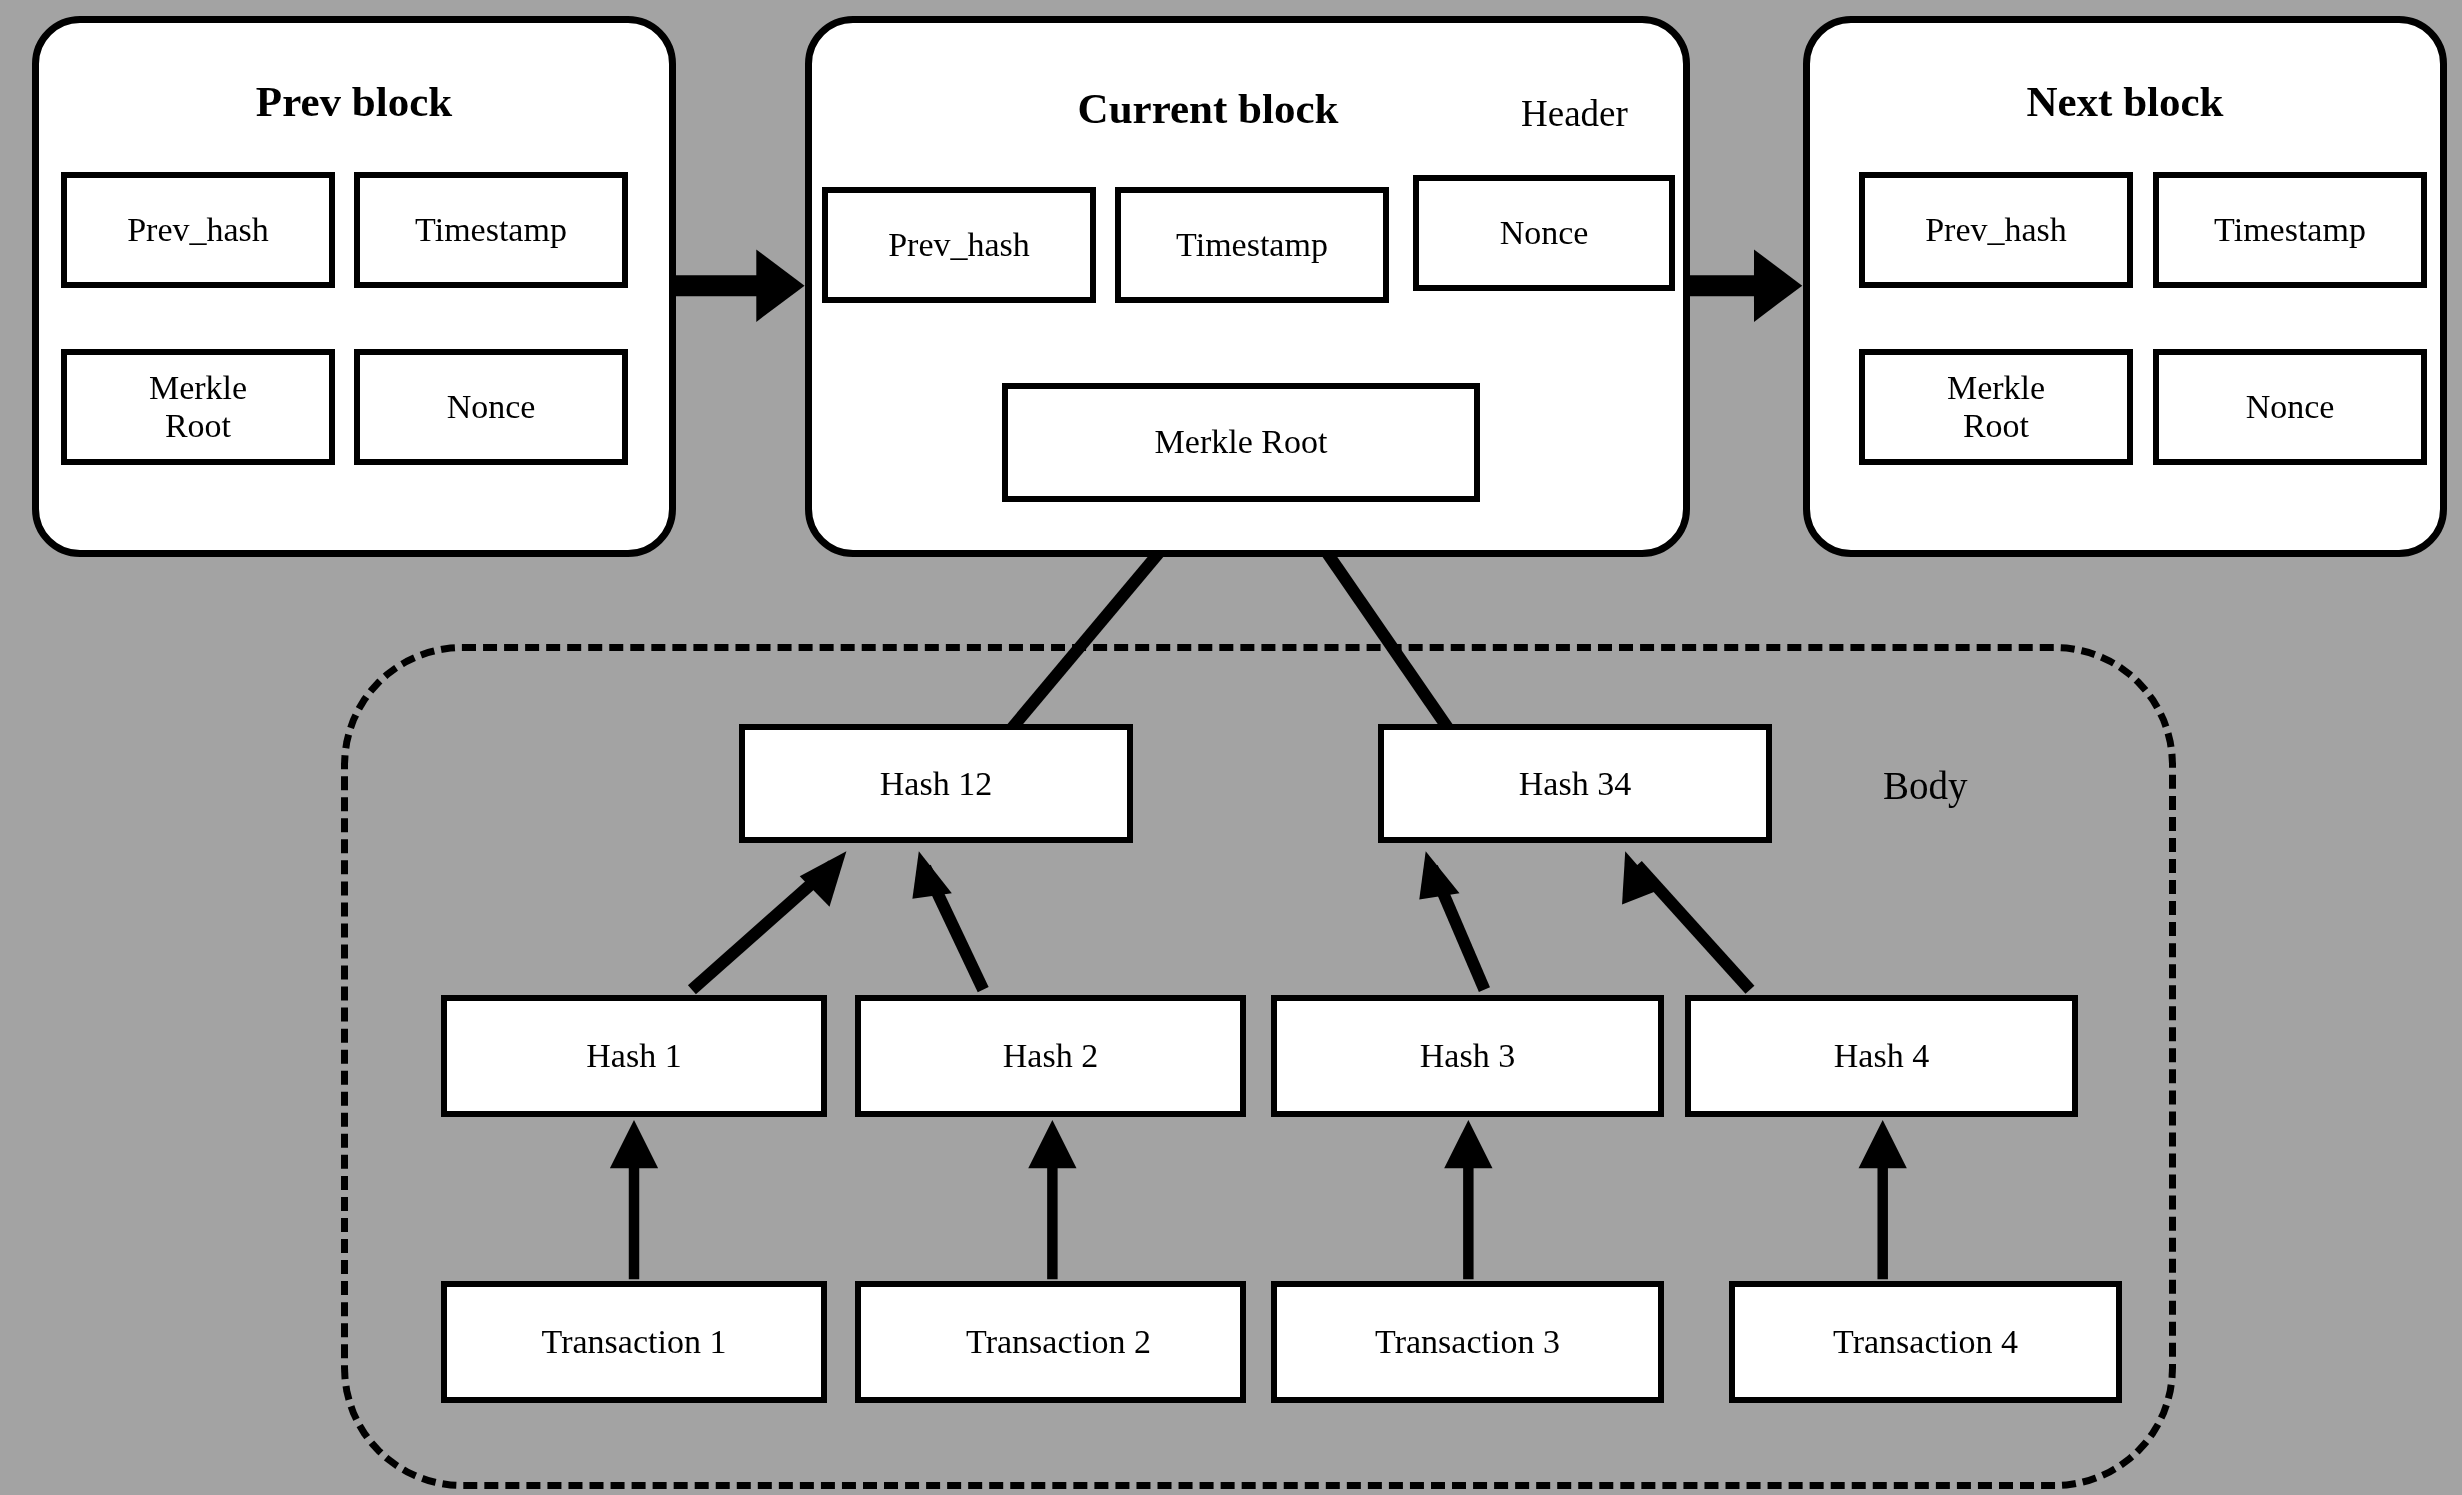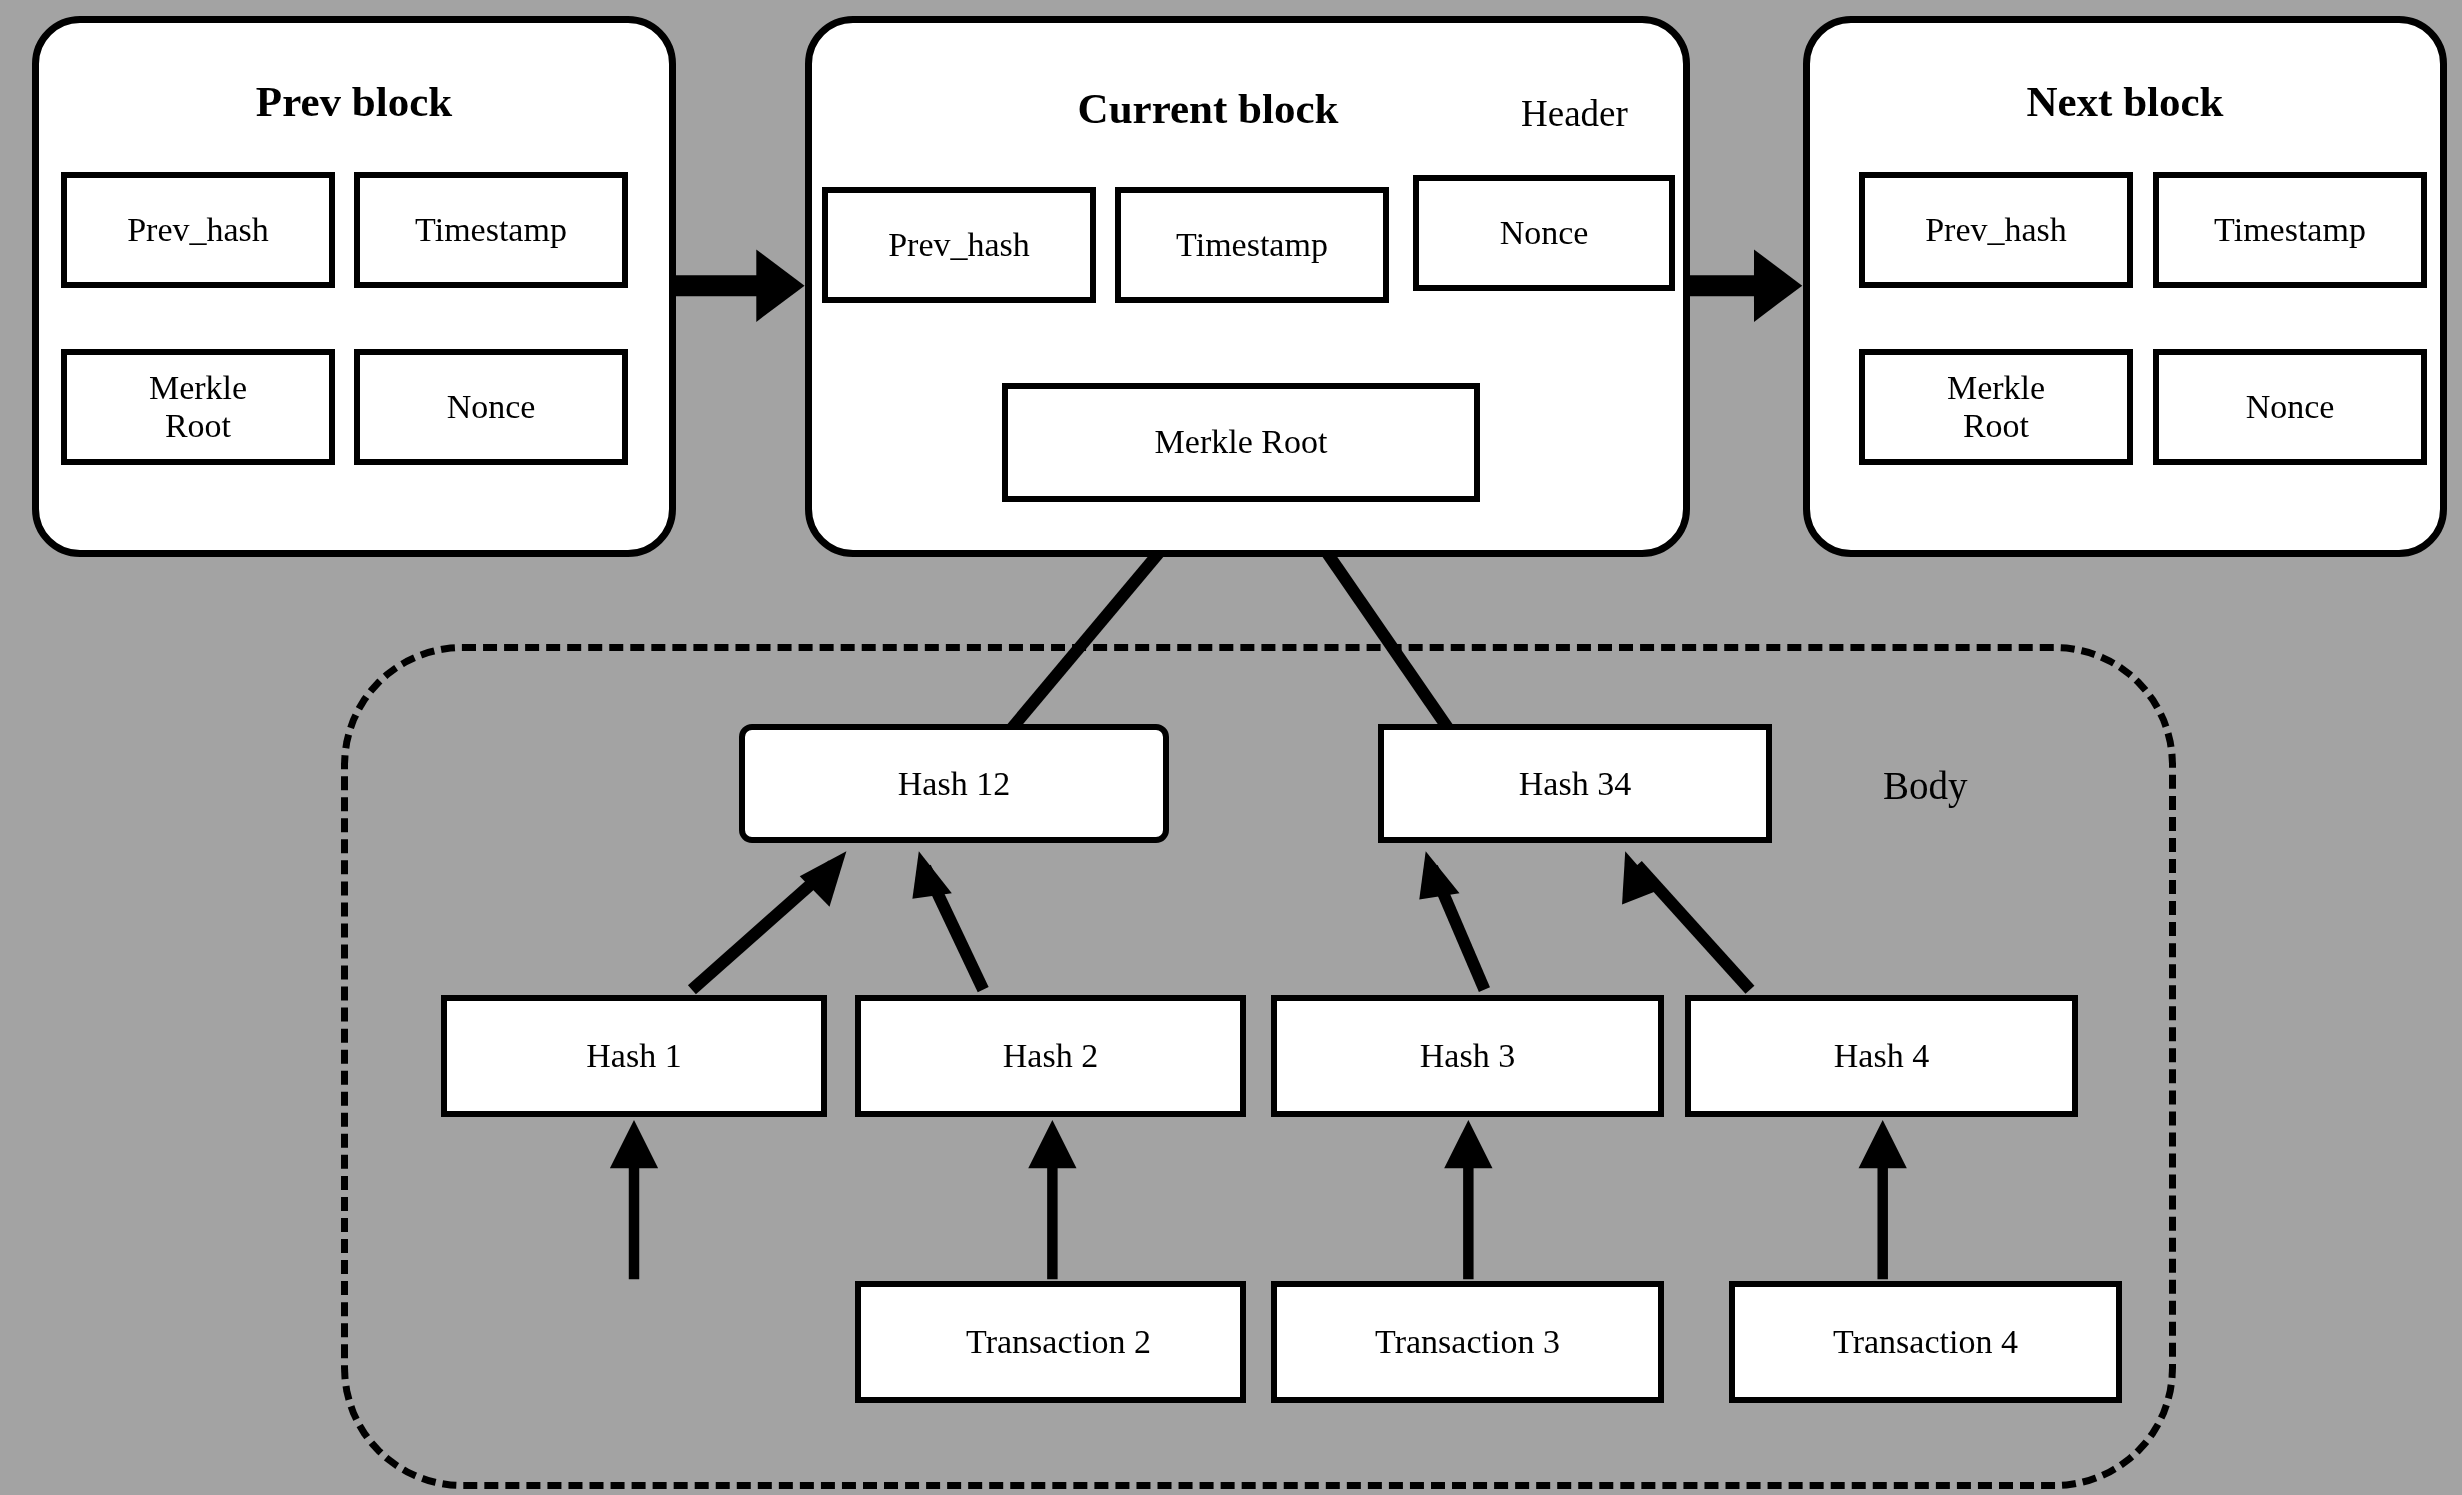--- a/index.html
+++ b/index.html
@@ -201,7 +201,7 @@
   </div>
   <div class="side-label" style="left:1883px; top:766px; font-size:39px;">Body</div>
 
-  <div class="node-box" style="left:739px; top:724px; width:430px; height:119px;border-radius:13px;">Hash 12</div>
+  <div class="node-box" style="left:739px; top:724px; width:394px; height:119px;">Hash 12</div>
   <div class="node-box" style="left:1378px; top:724px; width:394px; height:119px;">Hash 34</div>
 
   <div class="node-box" style="left:441px; top:995px; width:386px; height:122px;">Hash 1</div>

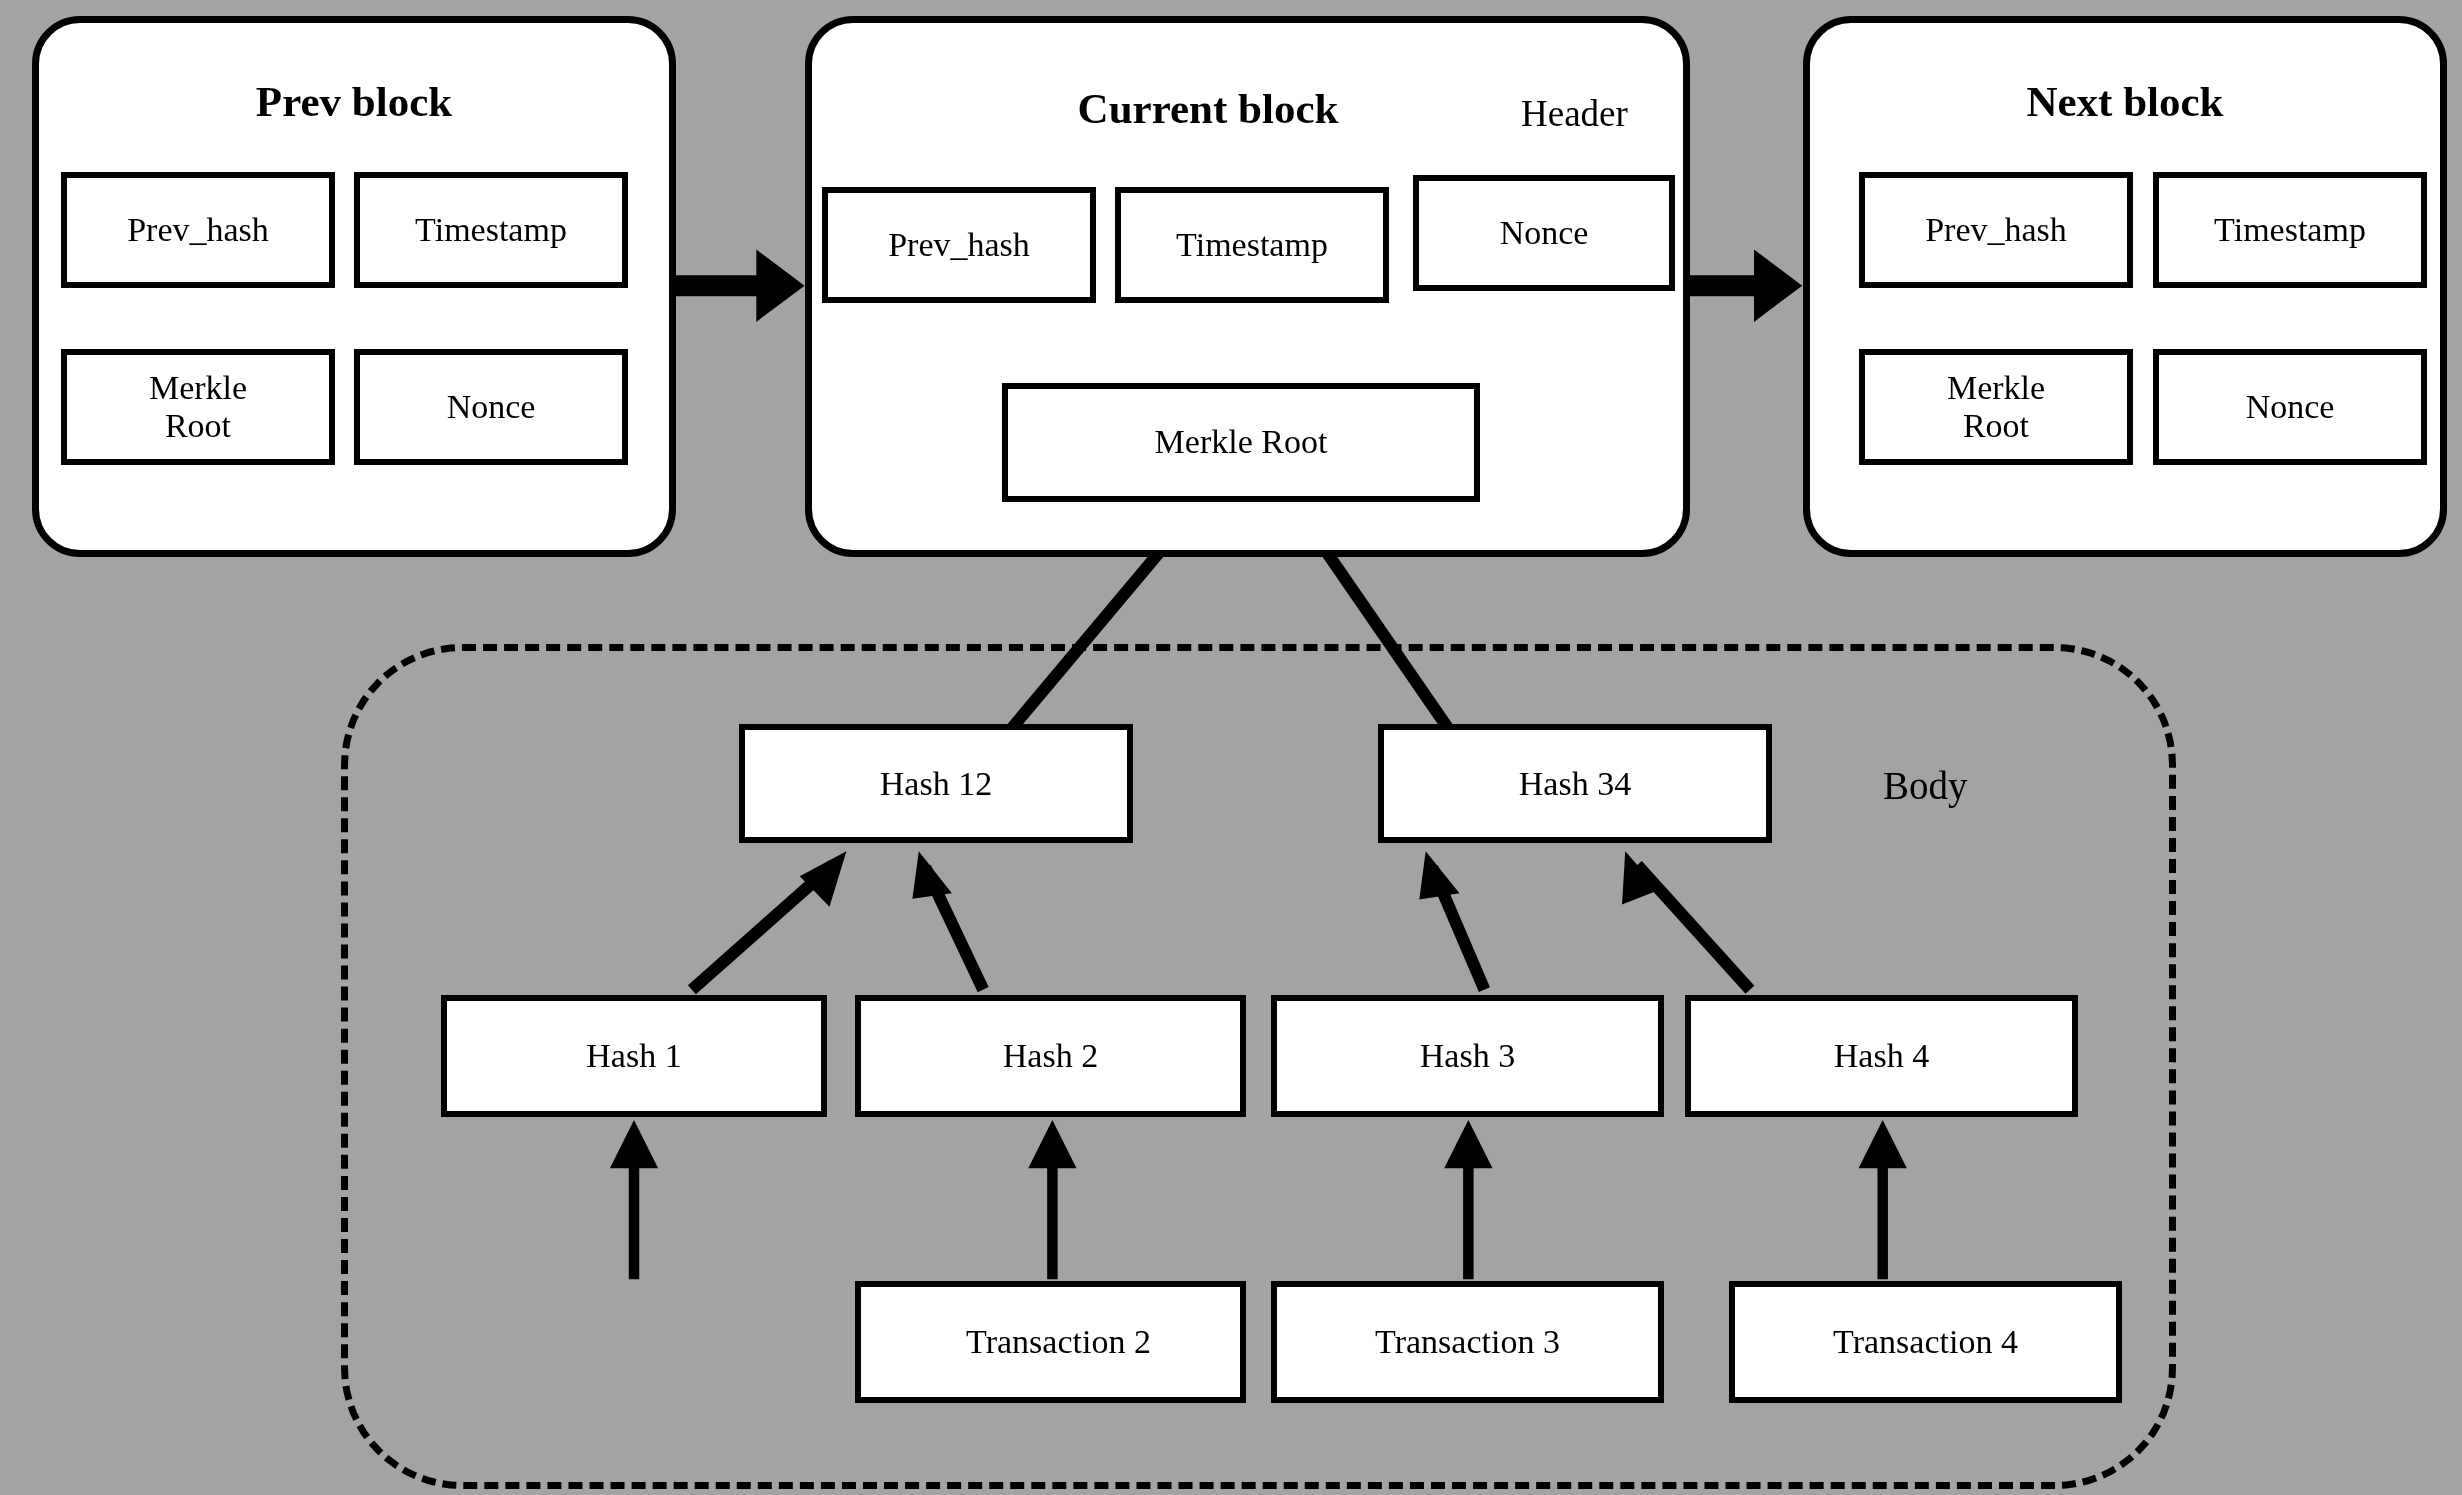--- a/index.html
+++ b/index.html
@@ -209,6 +209,7 @@
   <div class="node-box" style="left:1271px; top:995px; width:393px; height:122px;">Hash 3</div>
   <div class="node-box" style="left:1685px; top:995px; width:393px; height:122px;">Hash 4</div>
 
+  <div class="node-box" style="left:441px; top:1281px; width:386px; height:122px;">Transaction 1</div>
   <div class="node-box" style="left:855px; top:1281px; width:391px; height:122px;padding-left:16px;">Transaction 2</div>
   <div class="node-box" style="left:1271px; top:1281px; width:393px; height:122px;">Transaction 3</div>
   <div class="node-box" style="left:1685px; top:1281px; width:393px; height:122px;margin-left:44px;">Transaction 4</div>

